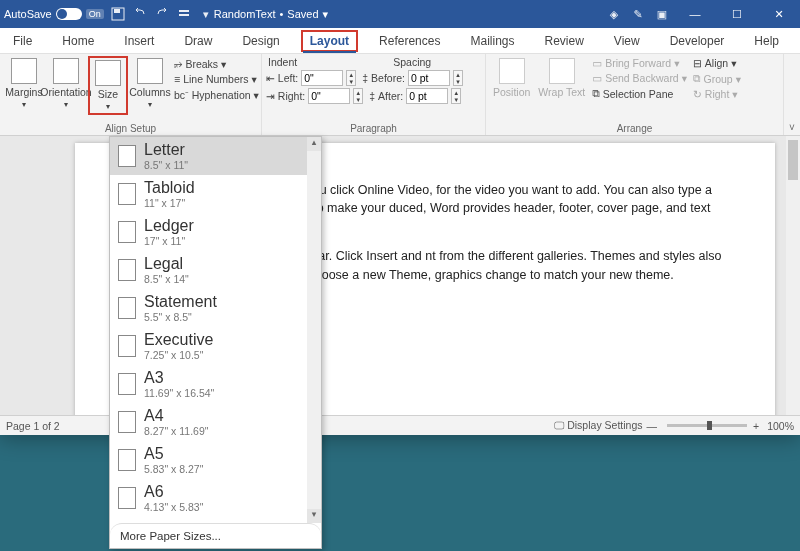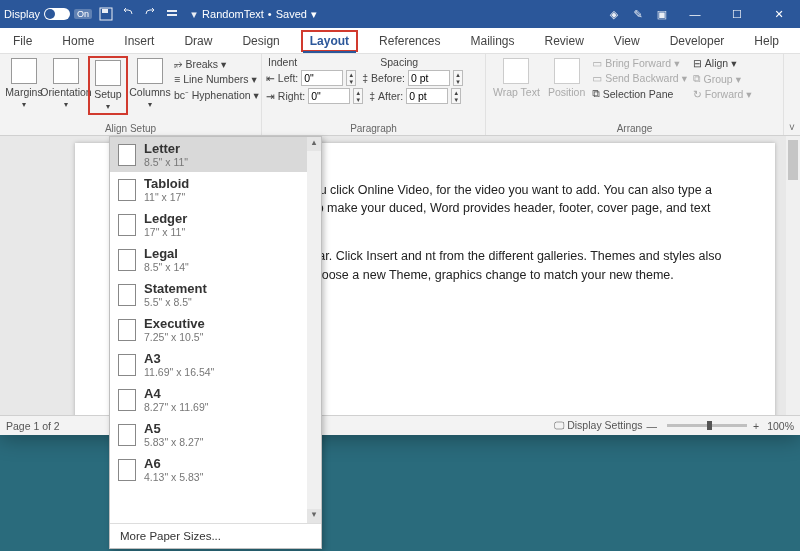--- a/index.html
+++ b/index.html
@@ -74,7 +74,7 @@
   <div class="titlebar">
     <div class="left">
       <div class="autosave">
-        <span>Display</span>
+        <span>AutoSave</span>
         <span class="toggle"></span>
         <span class="toggle-label">On</span>
       </div>

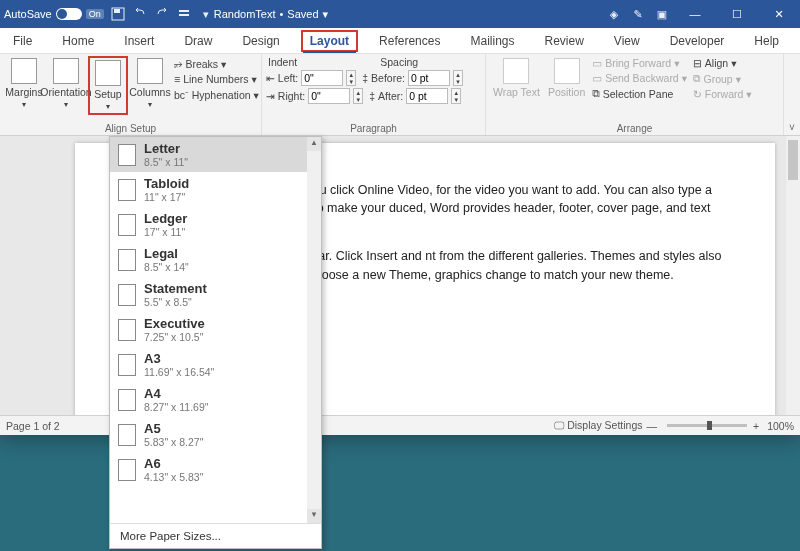--- a/index.html
+++ b/index.html
@@ -177,7 +177,7 @@
 
     <div class="group" style="width:224px">
       <div class="group-body" style="flex-direction:column;gap:0;">
-        <div style="display:flex;gap:33px;">
+        <div style="display:flex;gap:46px;">
           <div class="indent-label">Indent</div>
           <div class="indent-label" style="margin-left:48px">Spacing</div>
         </div>

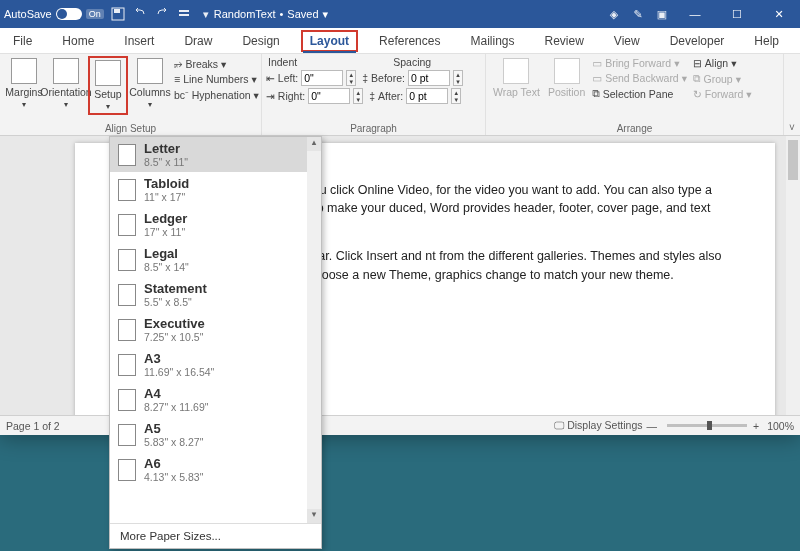--- a/index.html
+++ b/index.html
@@ -158,7 +158,7 @@
           </div>
         <div class="bigbtn highlight">
             <div class="ico"></div>
-            <span>Setup</span>
+            <span>Size</span>
             <span style="font-size:8px">▾</span>
           </div>
         <div class="bigbtn">

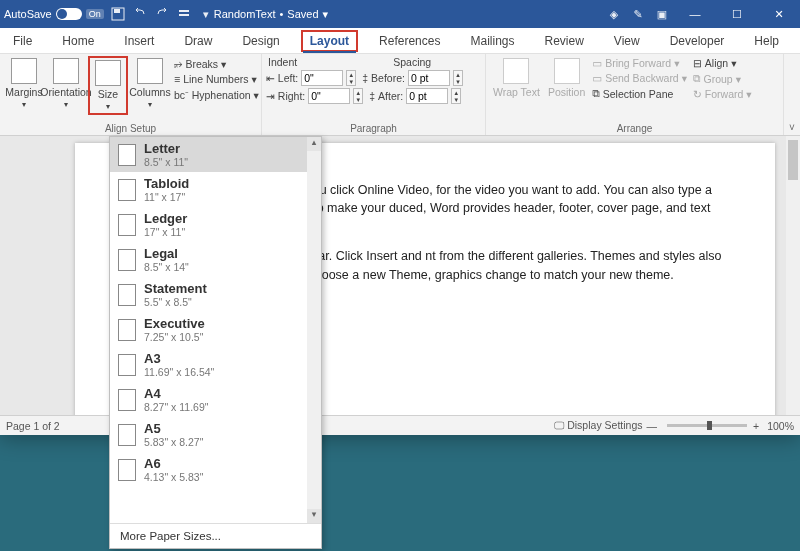--- a/index.html
+++ b/index.html
@@ -229,11 +229,11 @@
       <div class="group-body">
         <div class="bigbtn grey">
             <div class="ico" style="border-color:#ccc"></div>
-            <span>Wrap Text</span>
+            <span>Position</span>
           </div>
         <div class="bigbtn grey">
             <div class="ico" style="border-color:#ccc"></div>
-            <span>Position</span>
+            <span>Wrap Text</span>
           </div>
         <div class="stackcol">
           <div class="smallrow grey">▭ <span>Bring Forward</span> ▾</div>

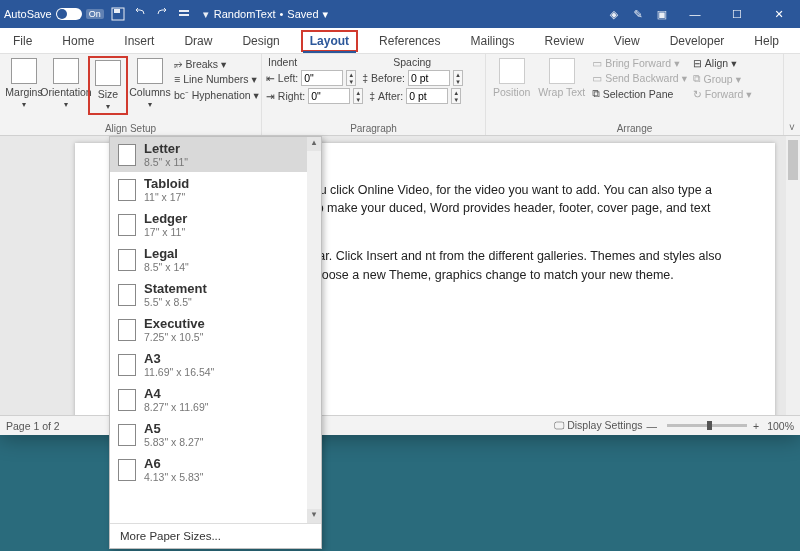--- a/index.html
+++ b/index.html
@@ -243,7 +243,7 @@
         <div class="stackcol">
           <div class="smallrow">⊟ <span>Align</span> ▾</div>
           <div class="smallrow grey">⧉ <span>Group</span> ▾</div>
-          <div class="smallrow grey">↻ <span>Forward</span> ▾</div>
+          <div class="smallrow grey">↻ <span>Right</span> ▾</div>
         </div>
       </div>
       <div class="group-label">Arrange</div>

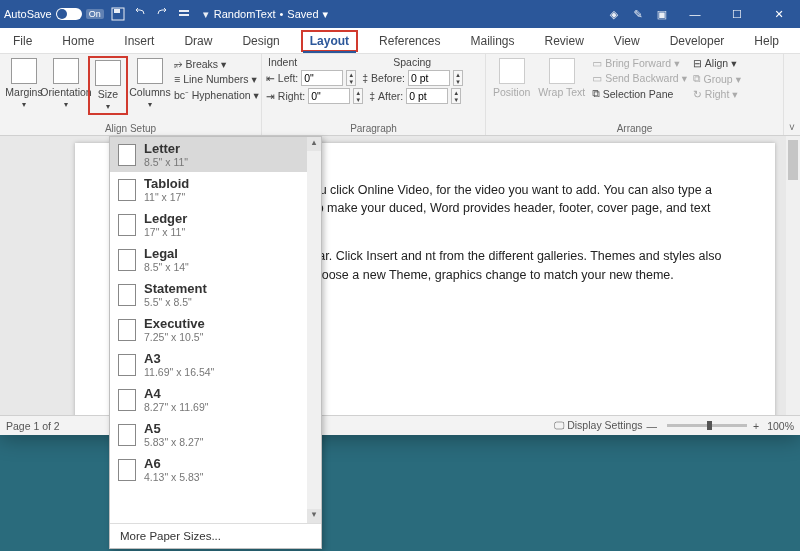--- a/index.html
+++ b/index.html
@@ -53,7 +53,7 @@
   .size-item.sel { background: #d9d9d9; }
   .size-item .pg { width: 18px; height: 22px; border: 1px solid #888; background: #fff; flex-shrink: 0; }
   .size-item .txt { display: flex; flex-direction: column; }
-  .size-item .nm { font-size: 13px; font-weight: 700; color: #333; }
+  .size-item .nm { font-size: 16px; font-weight: 400; color: #333; }
   .size-item .dm { font-size: 10.5px; color: #777; }
   .dd-scroll { position:absolute; right:0; top:0; bottom:0; width:14px; background:#f0f0f0;}
   .dd-scroll .up,.dd-scroll .dn{position:absolute;left:0;right:0;height:14px;text-align:center;font-size:9px;color:#666;background:#e5e5e5;}

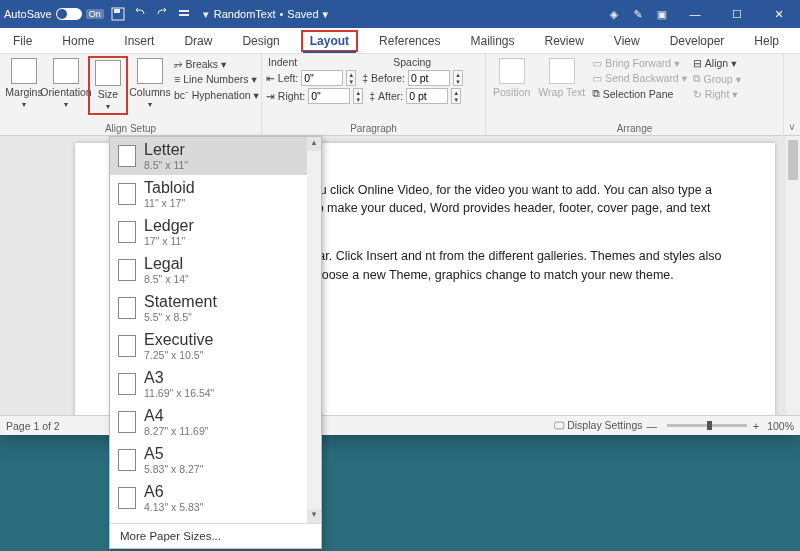--- a/index.html
+++ b/index.html
@@ -58,7 +58,7 @@
   .dd-scroll { position:absolute; right:0; top:0; bottom:0; width:14px; background:#f0f0f0;}
   .dd-scroll .up,.dd-scroll .dn{position:absolute;left:0;right:0;height:14px;text-align:center;font-size:9px;color:#666;background:#e5e5e5;}
   .dd-scroll .up{top:0}.dd-scroll .dn{bottom:0}
-  .more-sizes { border-top: 1px solid #ddd; padding: 6px 10px; font-size: 11.5px; color: #333; }
+  .more-sizes { border-top: 1px solid #ddd; padding: 6px 10px; font-size: 11.5px; color: #333; border-radius: 12px; }
   
   .statusbar { height: 20px; background: #f3f3f3; border-top: 1px solid #d0d0d0; display: flex; align-items: center; font-size: 10.5px; color: #555; padding: 0 6px; }
   .statusbar .sp { flex: 1; }

